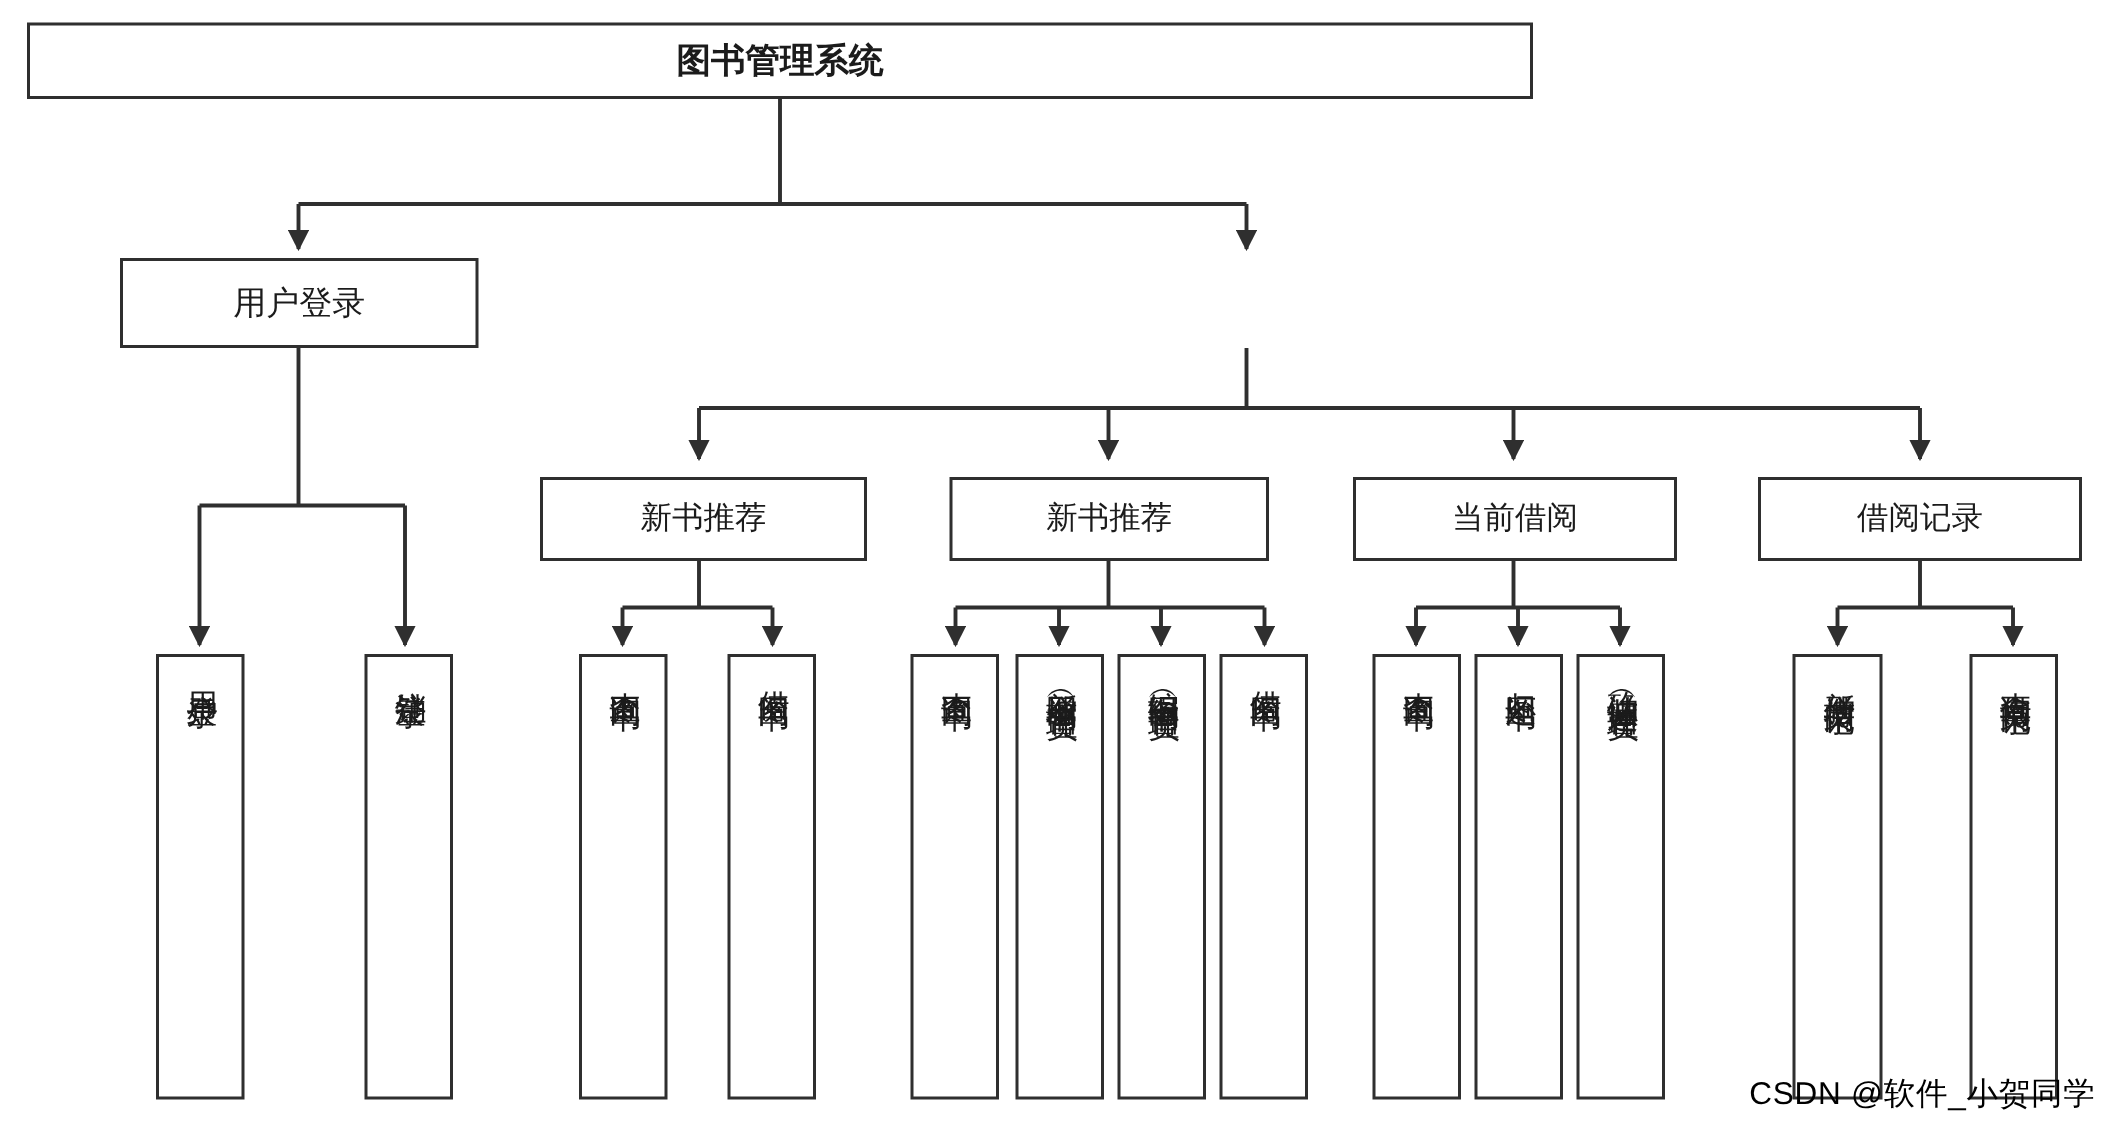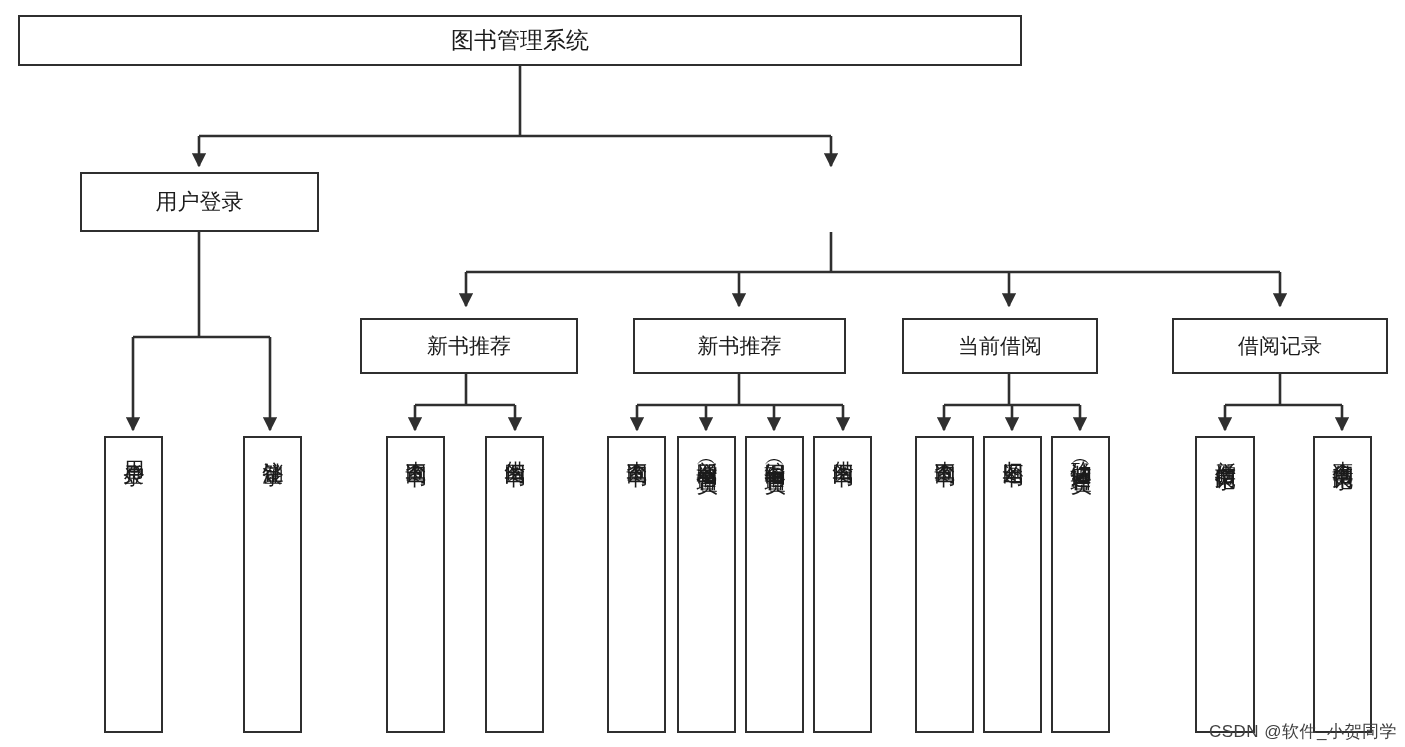--- a/index.html
+++ b/index.html
@@ -38,7 +38,7 @@
     text-align: center;
     line-height: 1.18;
   }
-  .node.root      { font-size: 23px; }
+  .node.root      { font-size: 23px; font-weight: bold; }
   .node.level2    { font-size: 22px; }
   .node.level3    { font-size: 21px; }
   .node.leaf {

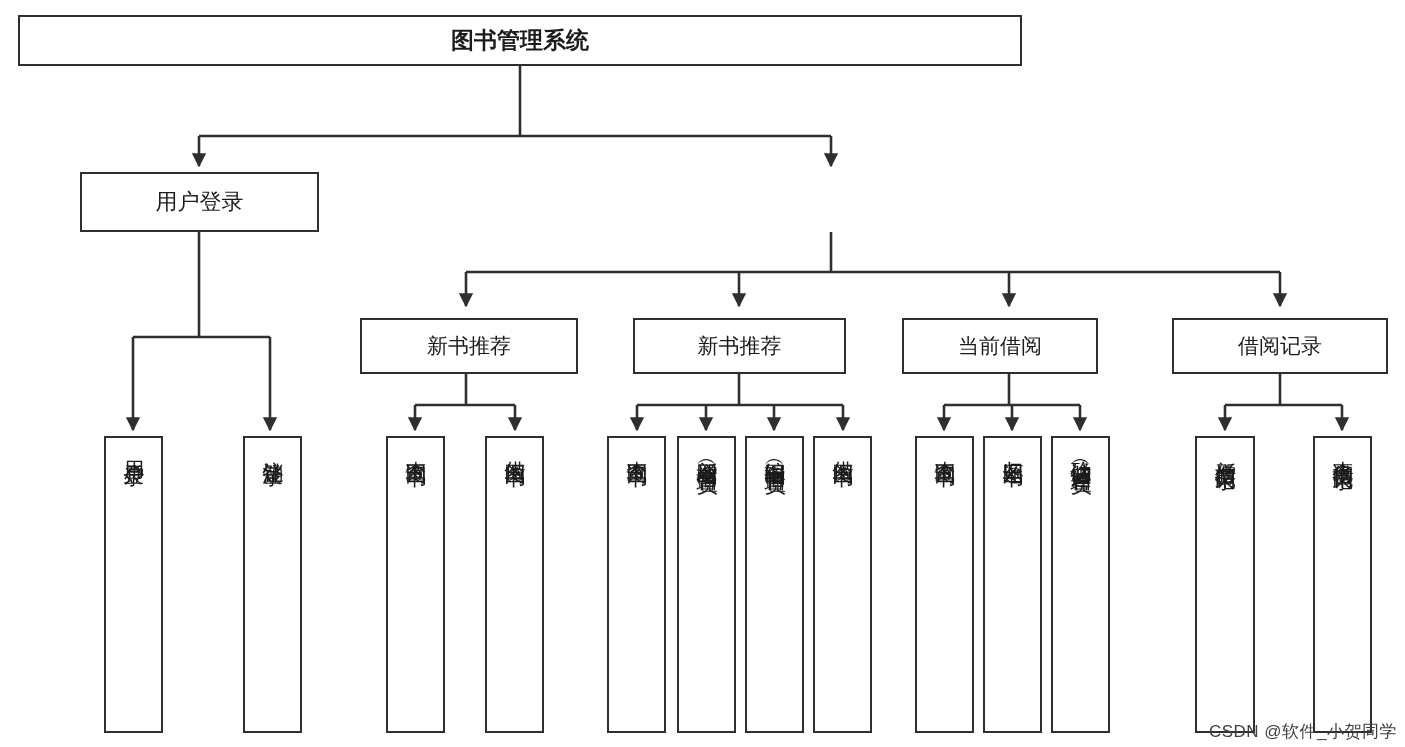--- a/index.html
+++ b/index.html
@@ -133,7 +133,7 @@
   <div class="node level3" style="left:633px; top:318px; width:213px; height:56px;">
     <span>新书推荐</span>
   </div>
-  <div class="node level3" style="left:902px; top:318px; width:196px; height:56px;">
+  <div class="node level3" style="left:902px; top:318px; width:216px; height:56px;">
     <span>当前借阅</span>
   </div>
   <div class="node level3" style="left:1172px; top:318px; width:216px; height:56px;">

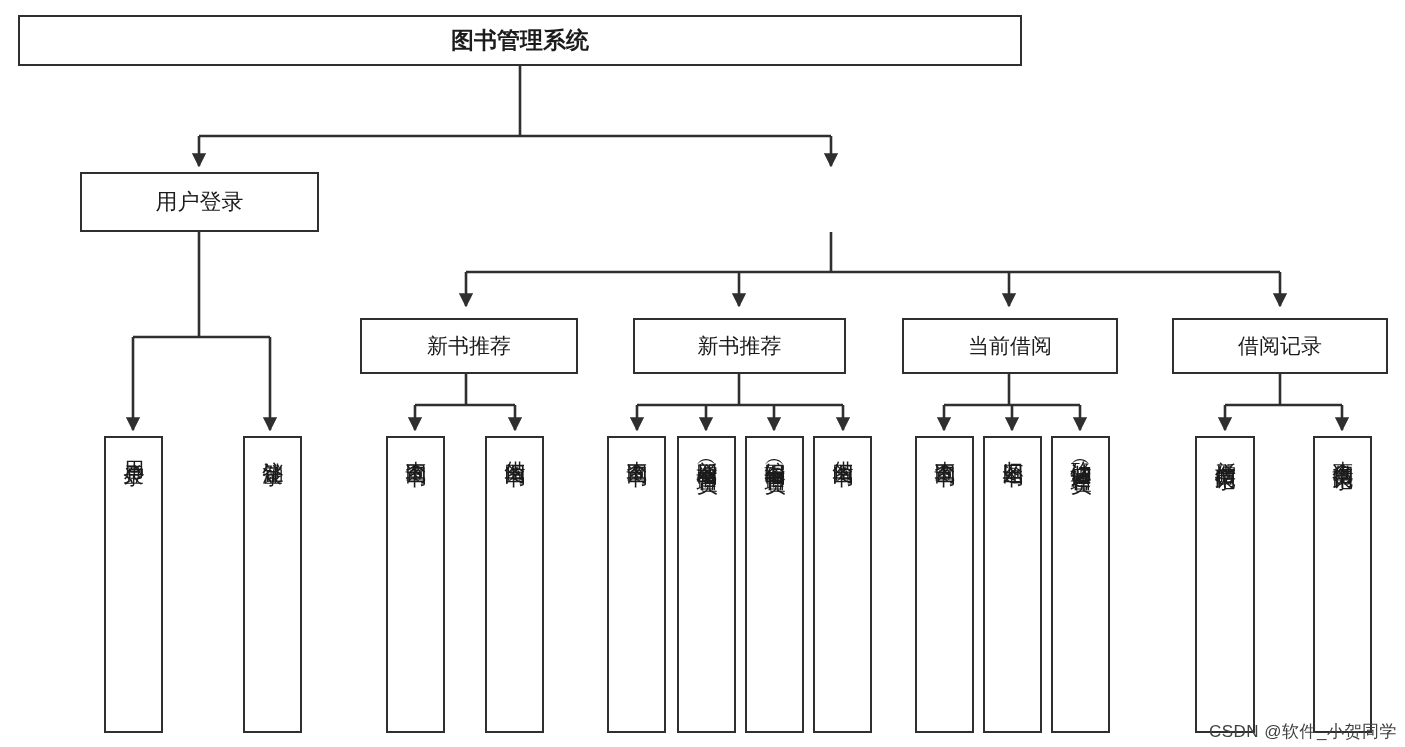--- a/index.html
+++ b/index.html
@@ -58,8 +58,8 @@
     position: absolute;
     right: 8px;
     bottom: 4px;
-    font-size: 17px;
-    color: #404040;
+    font-size: 21px;
+    color: #000000;
     white-space: nowrap;
     letter-spacing: 0.5px;
   }

